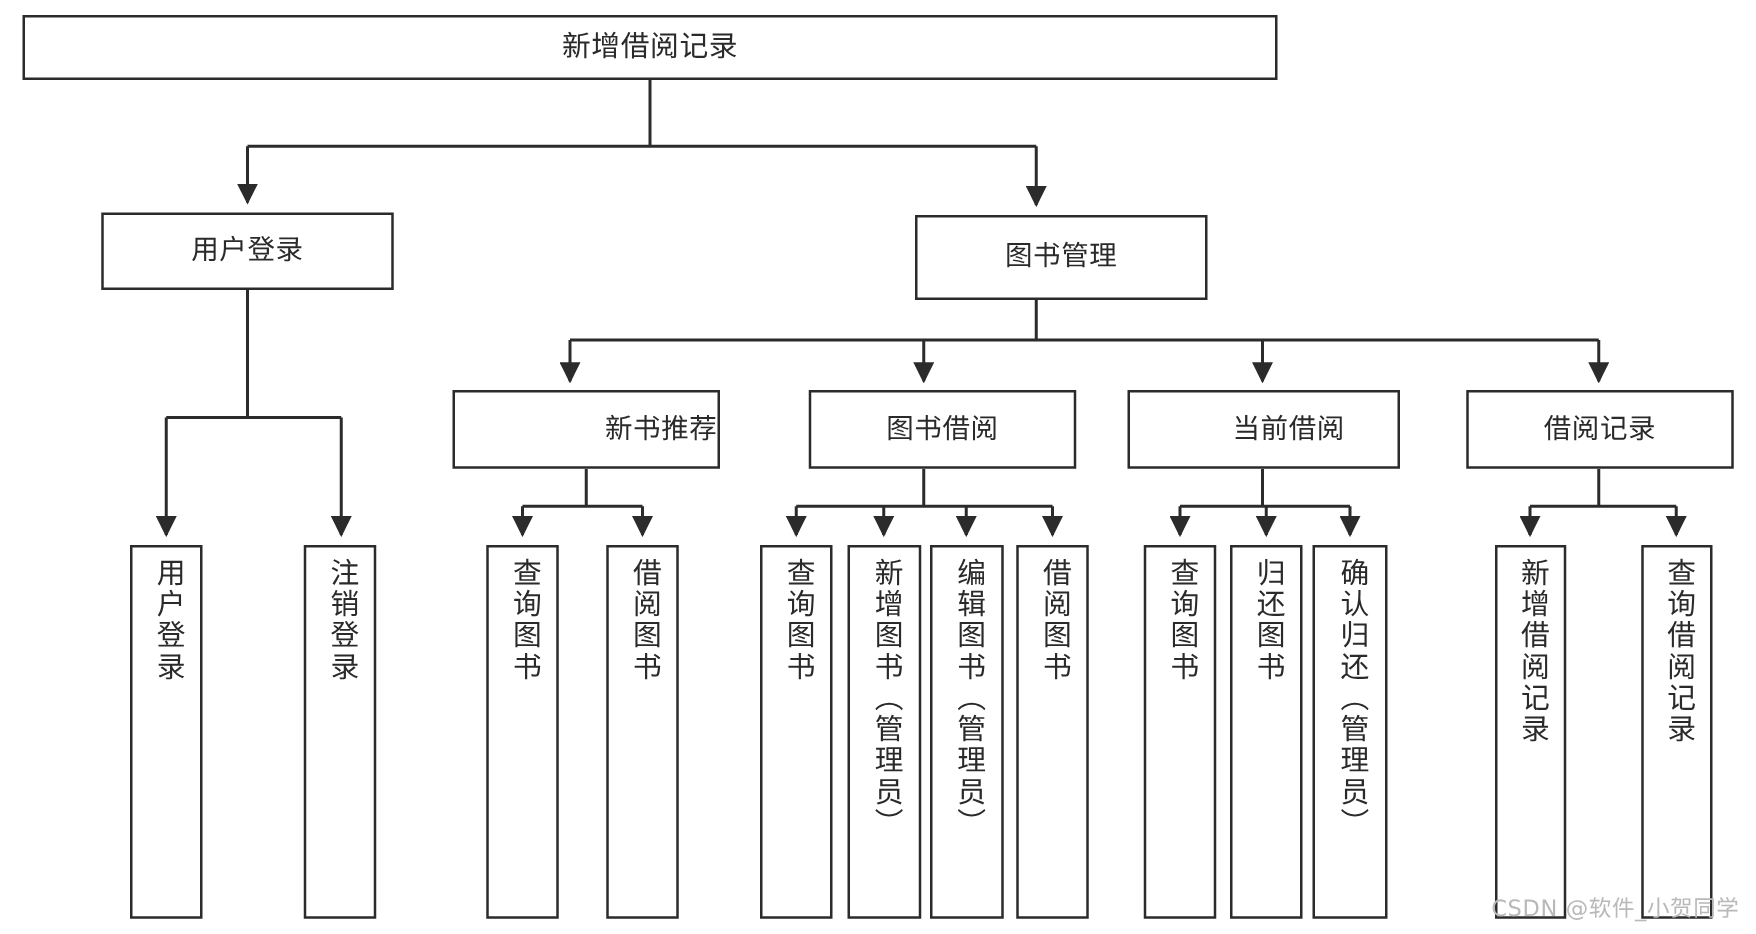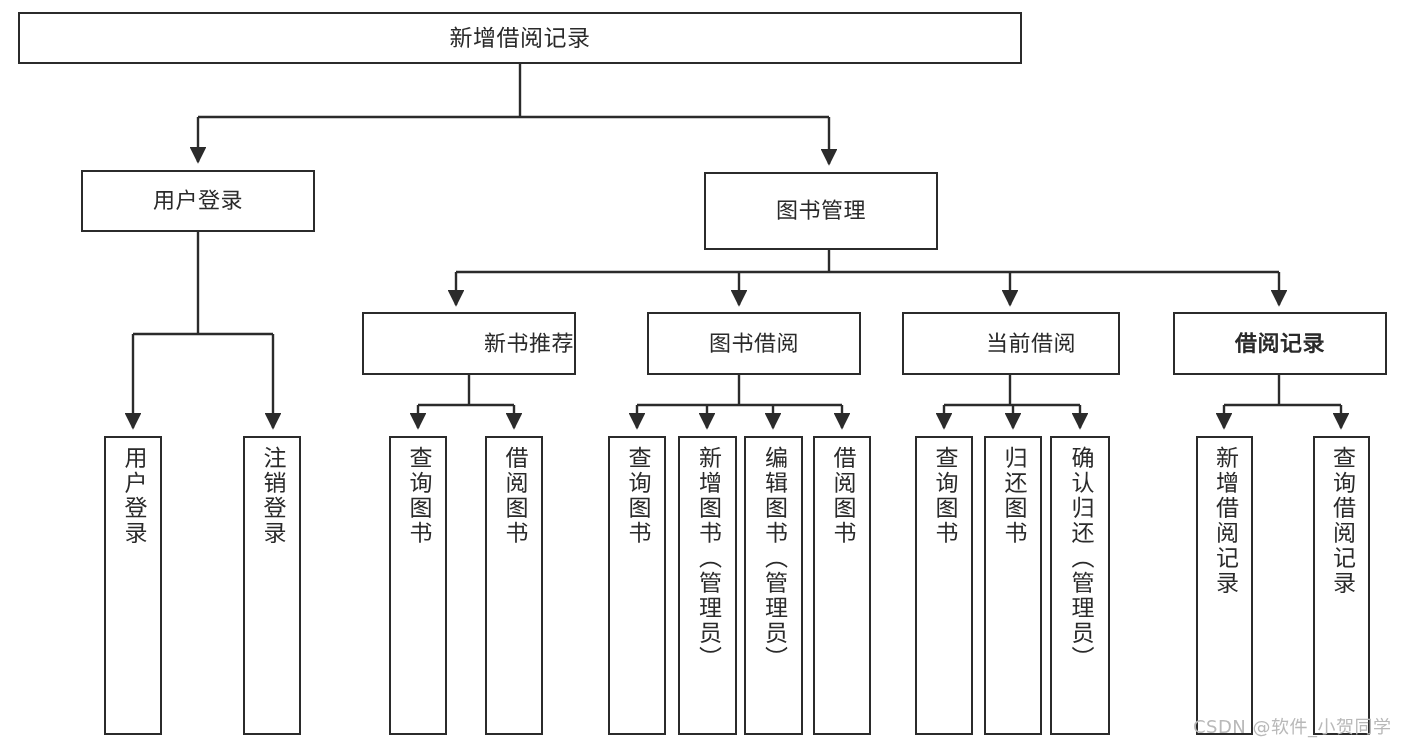--- a/index.html
+++ b/index.html
@@ -134,7 +134,7 @@
   <div class="node horiz" style="left:81px; top:170px; width:234px; height:62px;">
     <span class="label">用户登录</span>
   </div>
-  <div class="node horiz" style="left:704px; top:172px; width:234px; height:78px;">
+  <div class="node horiz" style="left:732px; top:172px; width:234px; height:68px;">
     <span class="label">图书管理</span>
   </div>
 

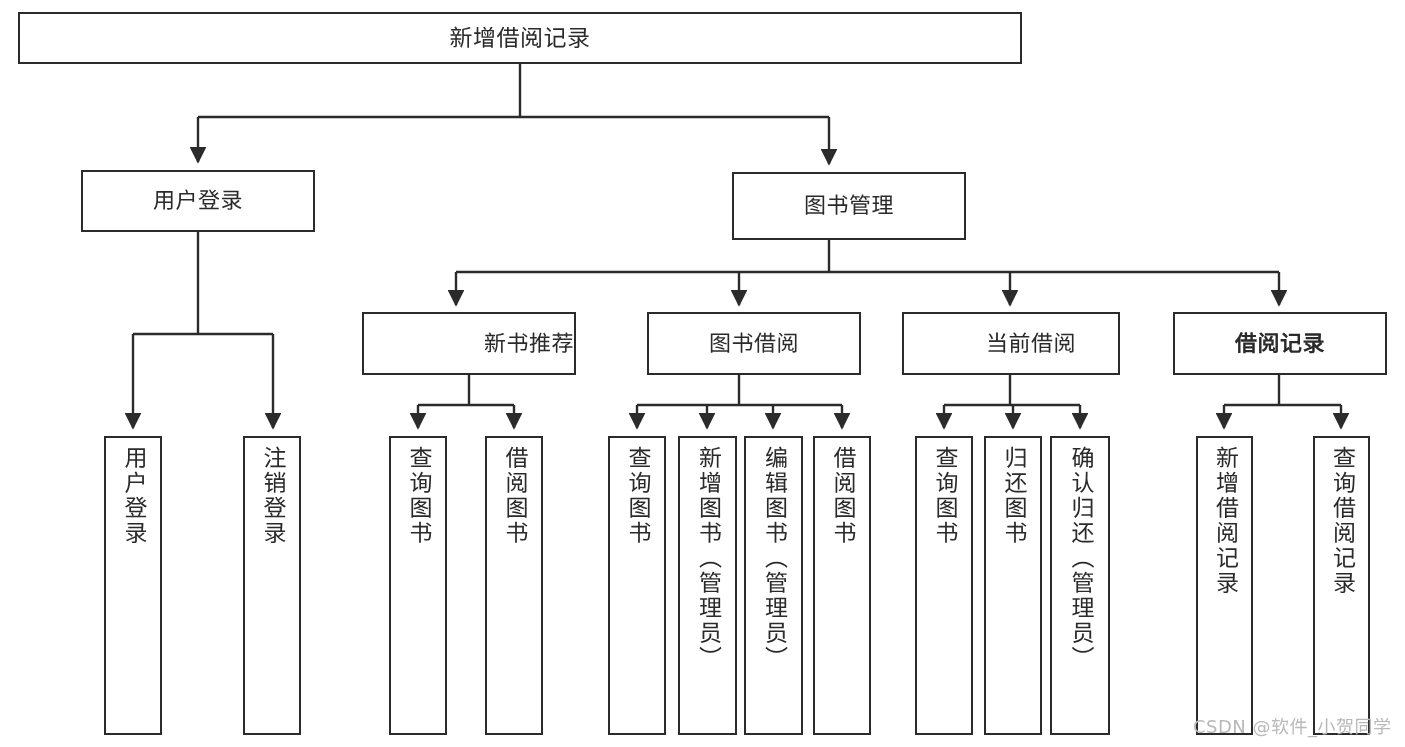--- a/index.html
+++ b/index.html
@@ -147,7 +147,7 @@
   <div class="node horiz" style="left:902px; top:312px; width:218px; height:63px;padding-left:40px;">
     <span class="label">当前借阅</span>
   </div>
-  <div class="node horiz" style="left:1173px; top:312px; width:214px; height:63px;font-weight:bold;">
+  <div class="node horiz" style="left:1173px; top:312px; width:214px; height:63px;">
     <span class="label">借阅记录</span>
   </div>
 

